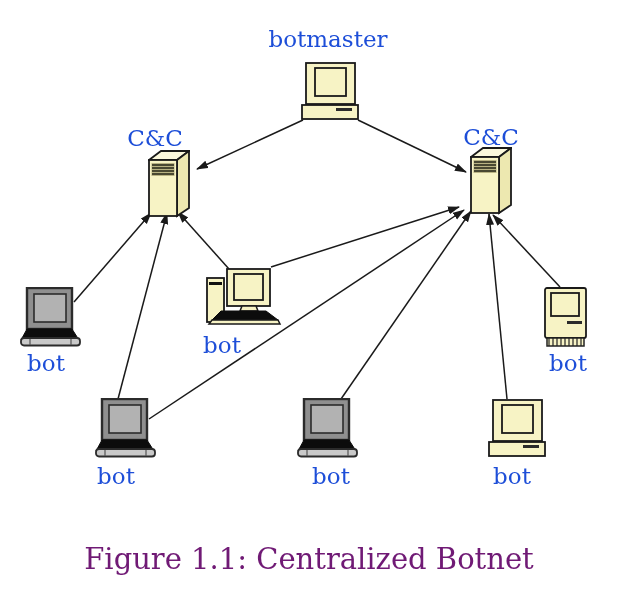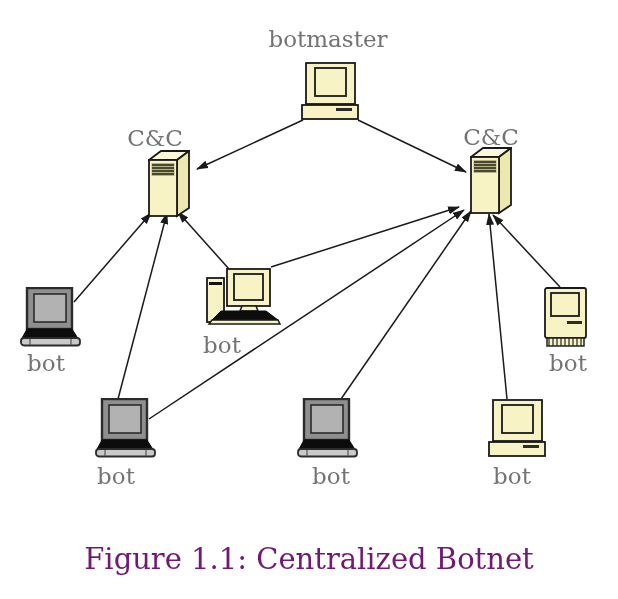--- a/index.html
+++ b/index.html
@@ -8,7 +8,7 @@
   #edges{position:absolute;left:0;top:0;width:618px;height:599px;}
   .node{position:absolute;}
   .node svg{display:block;}
-  .node-label{position:absolute;transform:translateX(-50%);font-size:23px;color:#737373;
+  .node-label{position:absolute;transform:translateX(-50%);font-size:23px;color:#1d4ed8;
               white-space:nowrap;line-height:1.0;}
   .caption{position:absolute;left:0;right:0;top:542px;text-align:center;
            font-size:29px;color:#701a75;}

